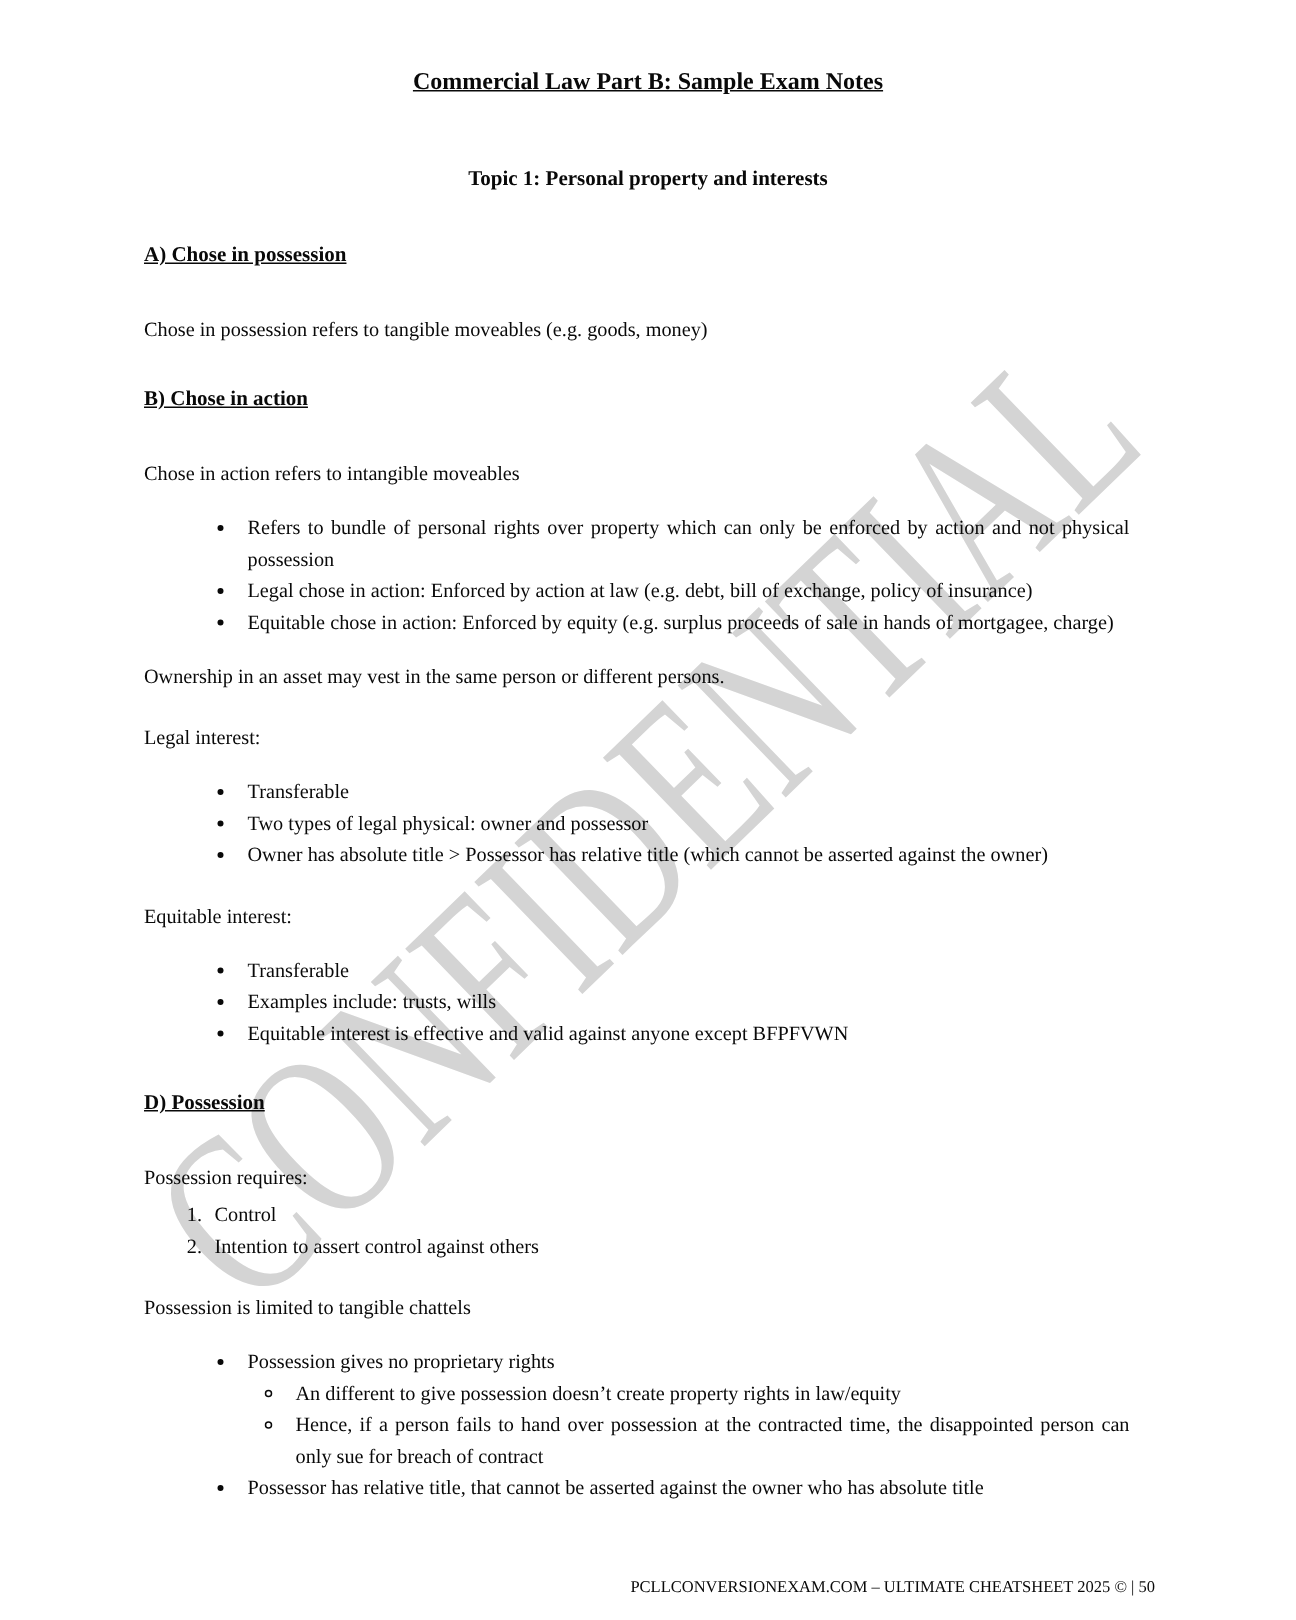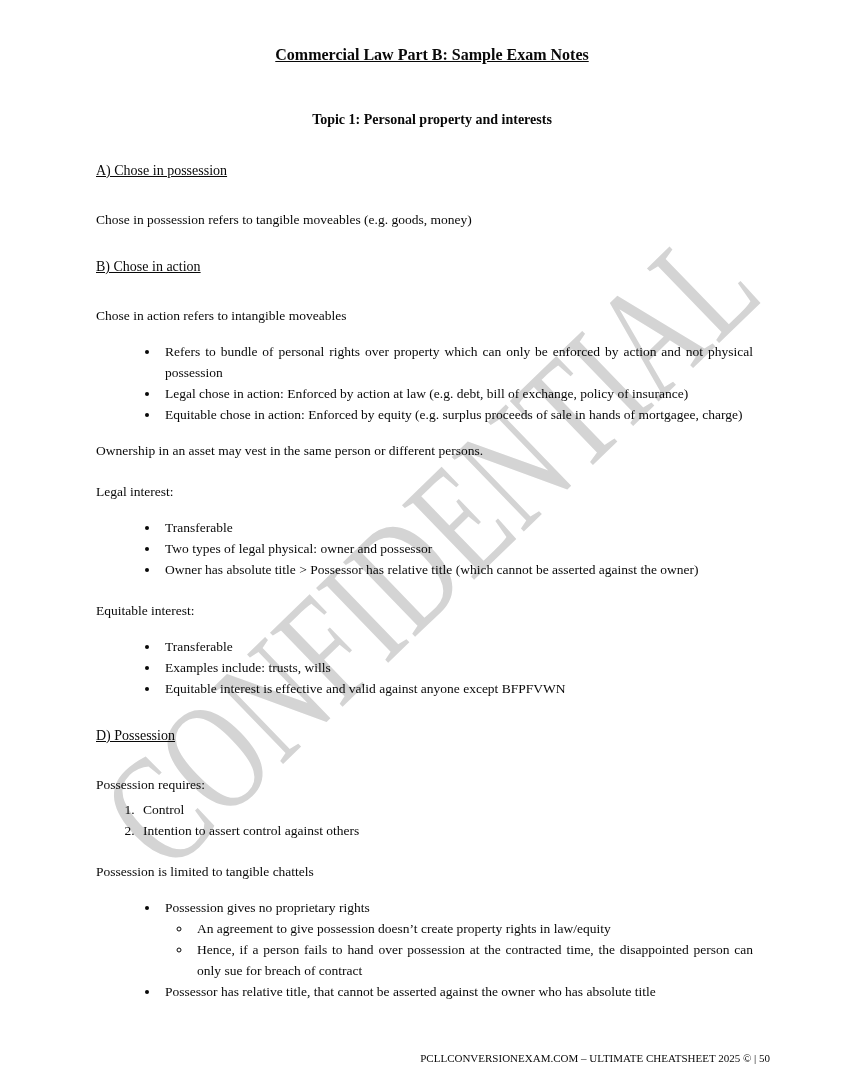--- a/index.html
+++ b/index.html
@@ -55,7 +55,7 @@
   h3.section-heading {
     font-size: 14px;
     line-height: 20px;
-    font-weight: normal;
+    font-weight: bold;
     text-decoration: underline;
     margin: 27px 0 28px 0;
   }

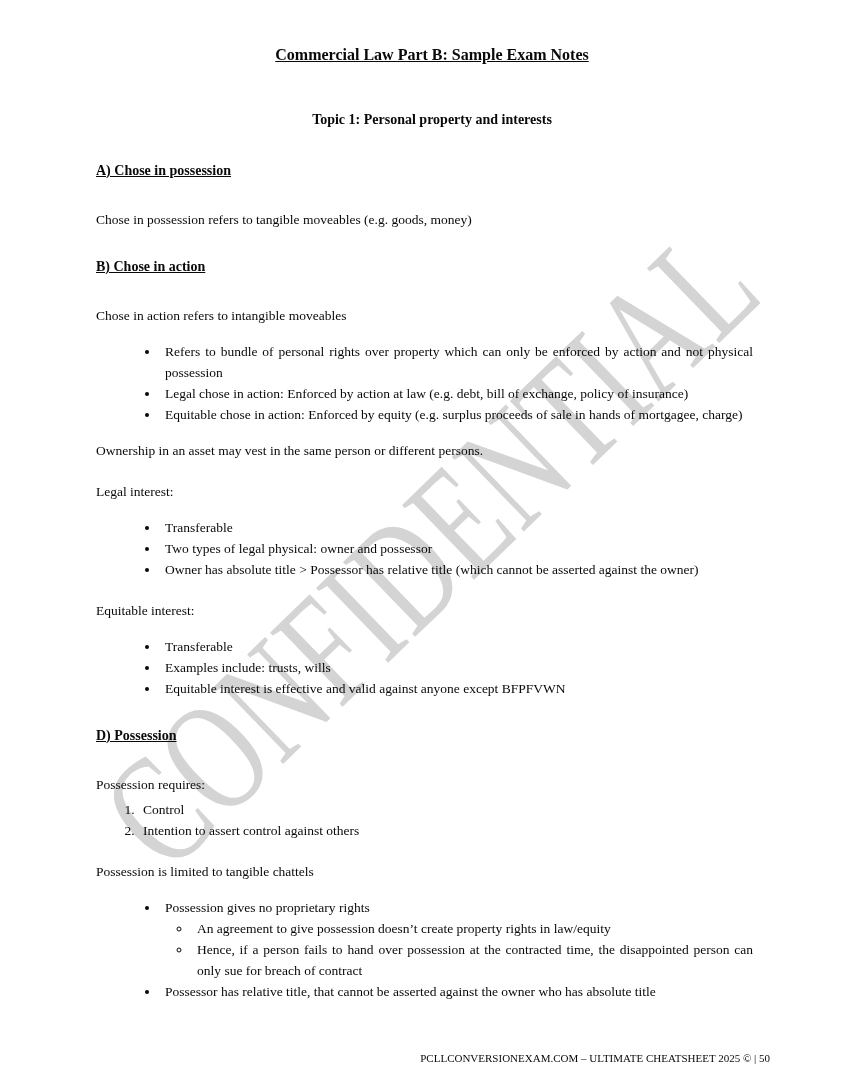--- a/index.html
+++ b/index.html
@@ -144,7 +144,7 @@
       <li>
         <span>Possession gives no proprietary rights</span>
         <ul class="sub-bullets">
-          <li>An agreement to give possession doesn’t create property rights in law/equity</li>
+          <li>An different to give possession doesn’t create property rights in law/equity</li>
           <li>Hence, if a person fails to hand over possession at the contracted time, the disappointed person can only sue for breach of contract</li>
         </ul>
       </li>

